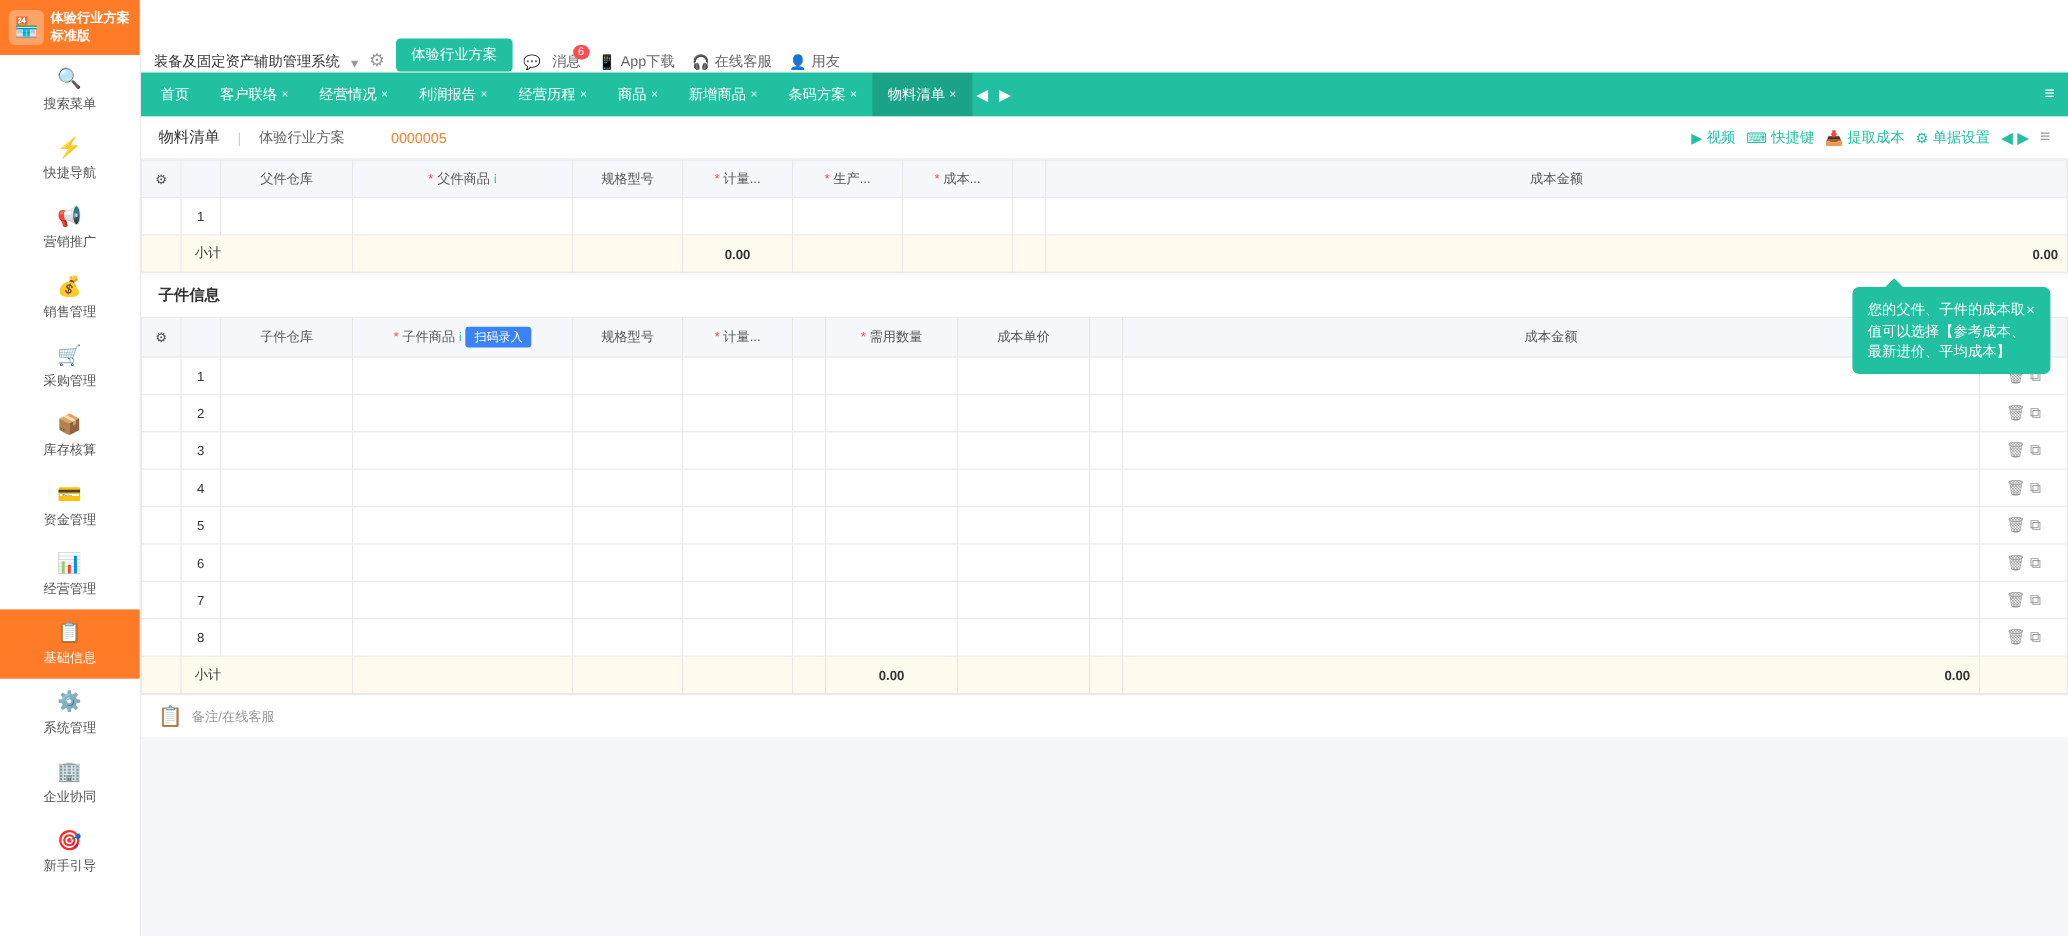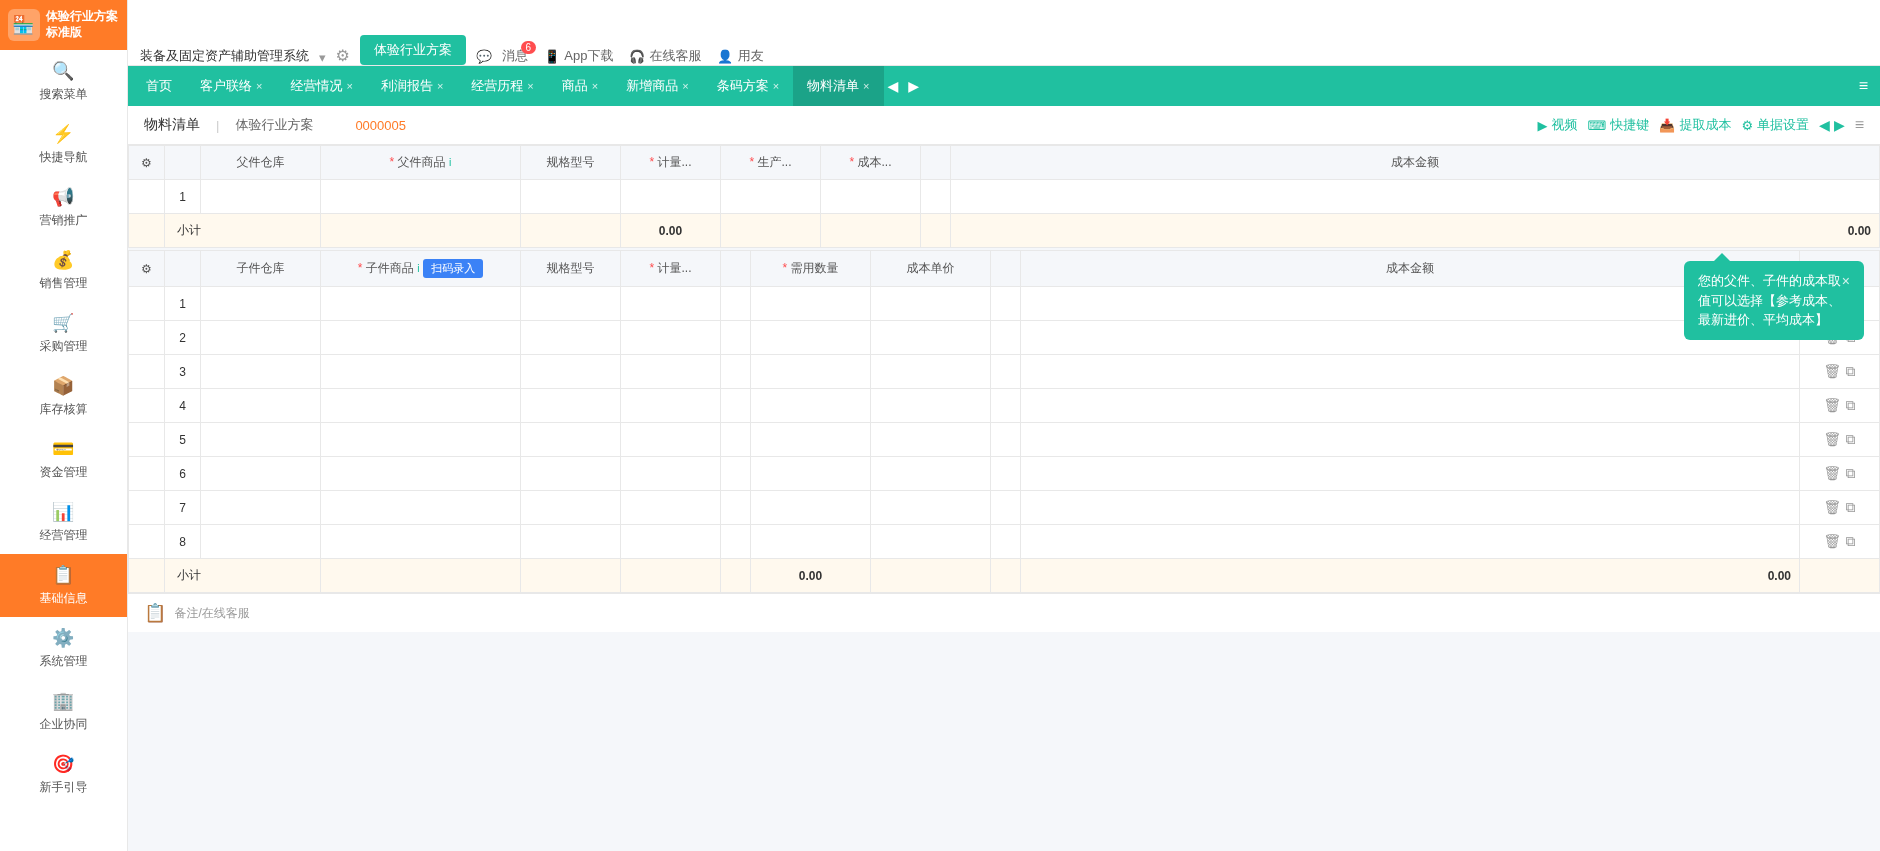--- a/index.html
+++ b/index.html
@@ -463,6 +463,7 @@
       </div>
 
       <div class="section" style="margin-top:2px;">
+        <div class="section-header">子件信息</div>
         <table class="data-table">
           <thead>
             <tr>

